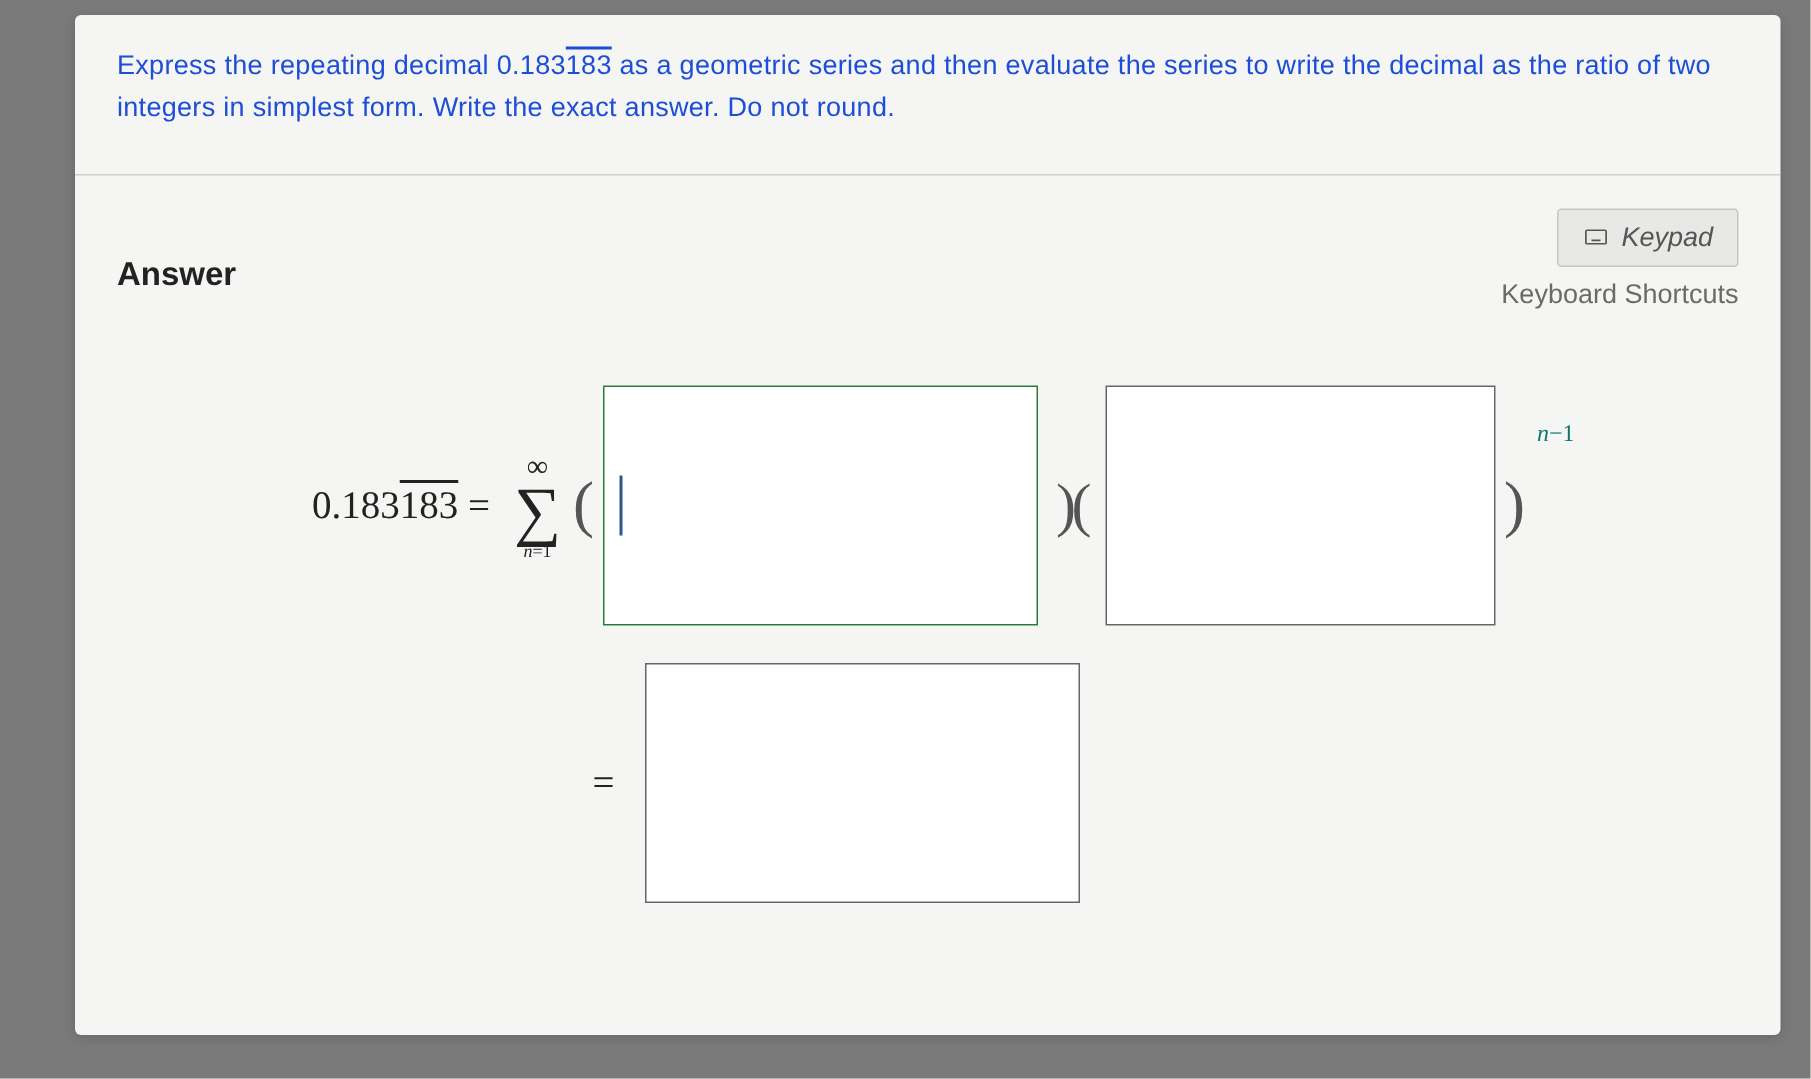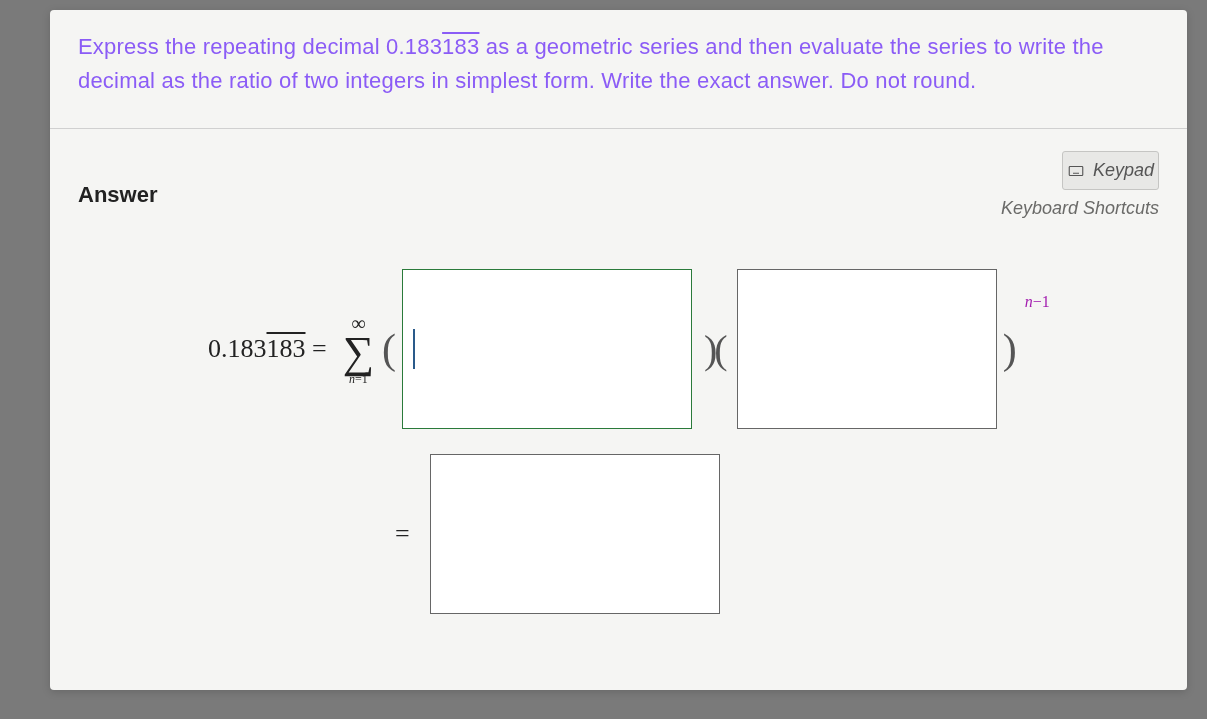--- a/index.html
+++ b/index.html
@@ -25,8 +25,8 @@
     }
     .question {
       padding: 20px 28px 30px 28px;
-      font-size: 22px;
-      color: #8b5cf6;
+      font-size: 18px;
+      color: #1d4ed8;
       line-height: 1.55;
       letter-spacing: 0.2px;
       border-bottom: 1px solid #d0d0d0;

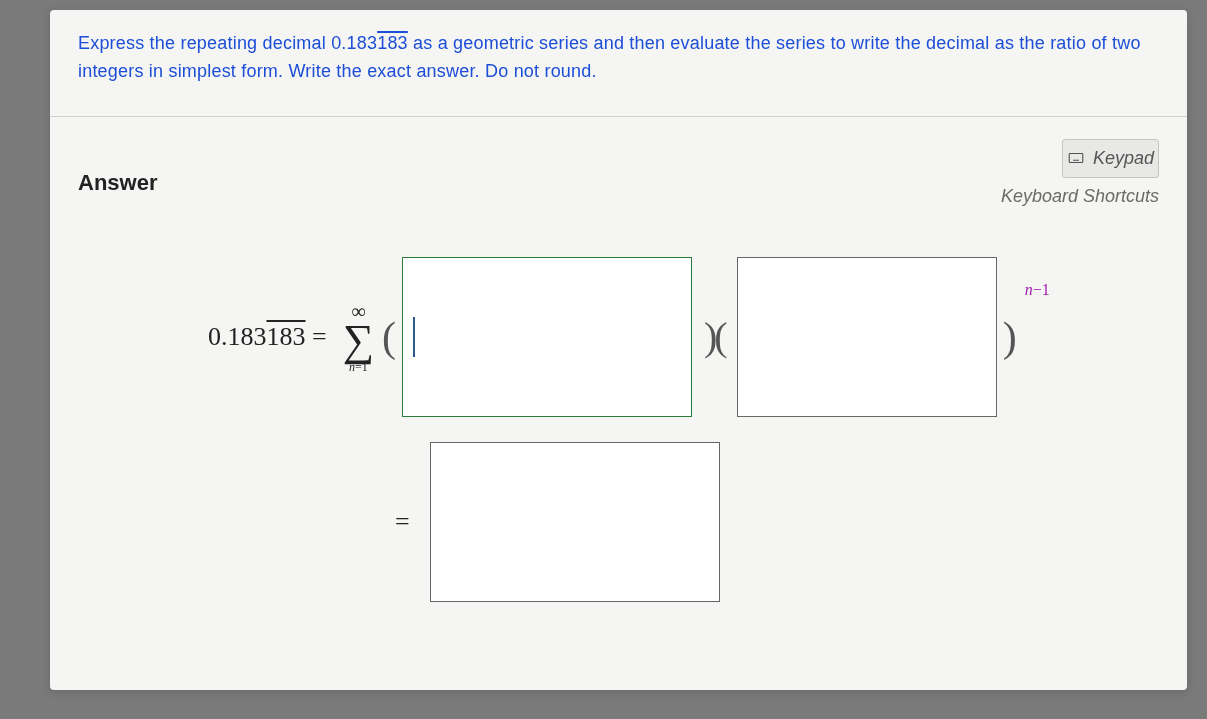--- a/index.html
+++ b/index.html
@@ -60,7 +60,7 @@
       background: #e8e8e6;
       border: 1px solid #c5c5c3;
       border-radius: 3px;
-      padding: 8px 4px;
+      padding: 8px 16px;
       font-size: 18px;
       color: #555;
       display: flex;

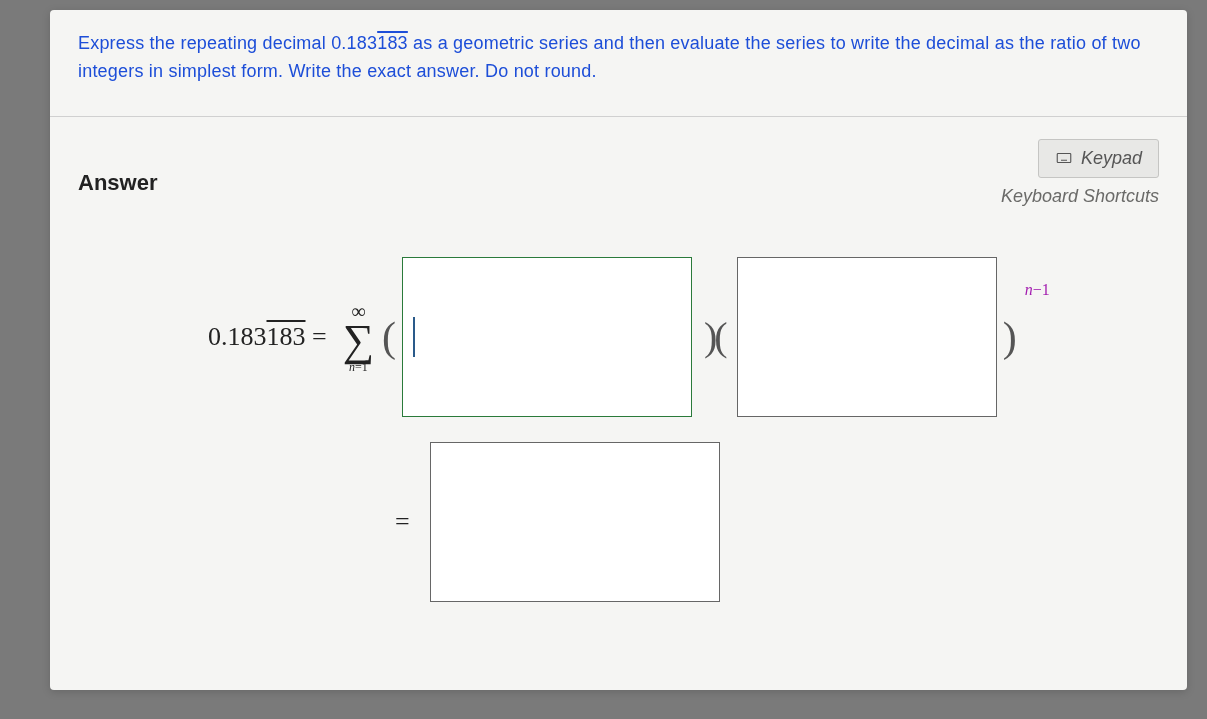--- a/index.html
+++ b/index.html
@@ -80,7 +80,6 @@
       color: #6a6a68;
       font-size: 18px;
       cursor: pointer;
-      font-style: italic;
     }
     .equation-area {
       margin-top: 50px;

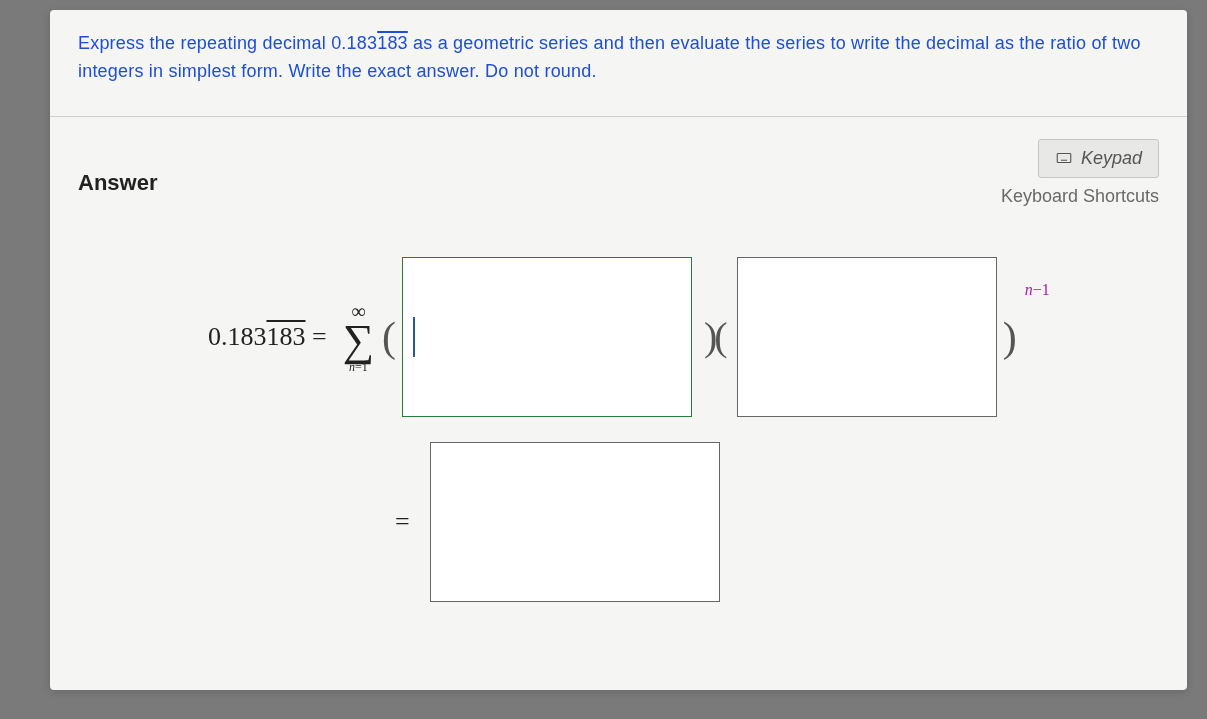--- a/index.html
+++ b/index.html
@@ -152,7 +152,7 @@
     }
     .exponent {
       font-size: 16px;
-      color: #a21caf;
+      color: #0f766e;
       font-style: italic;
       align-self: flex-start;
       margin-top: 24px;

